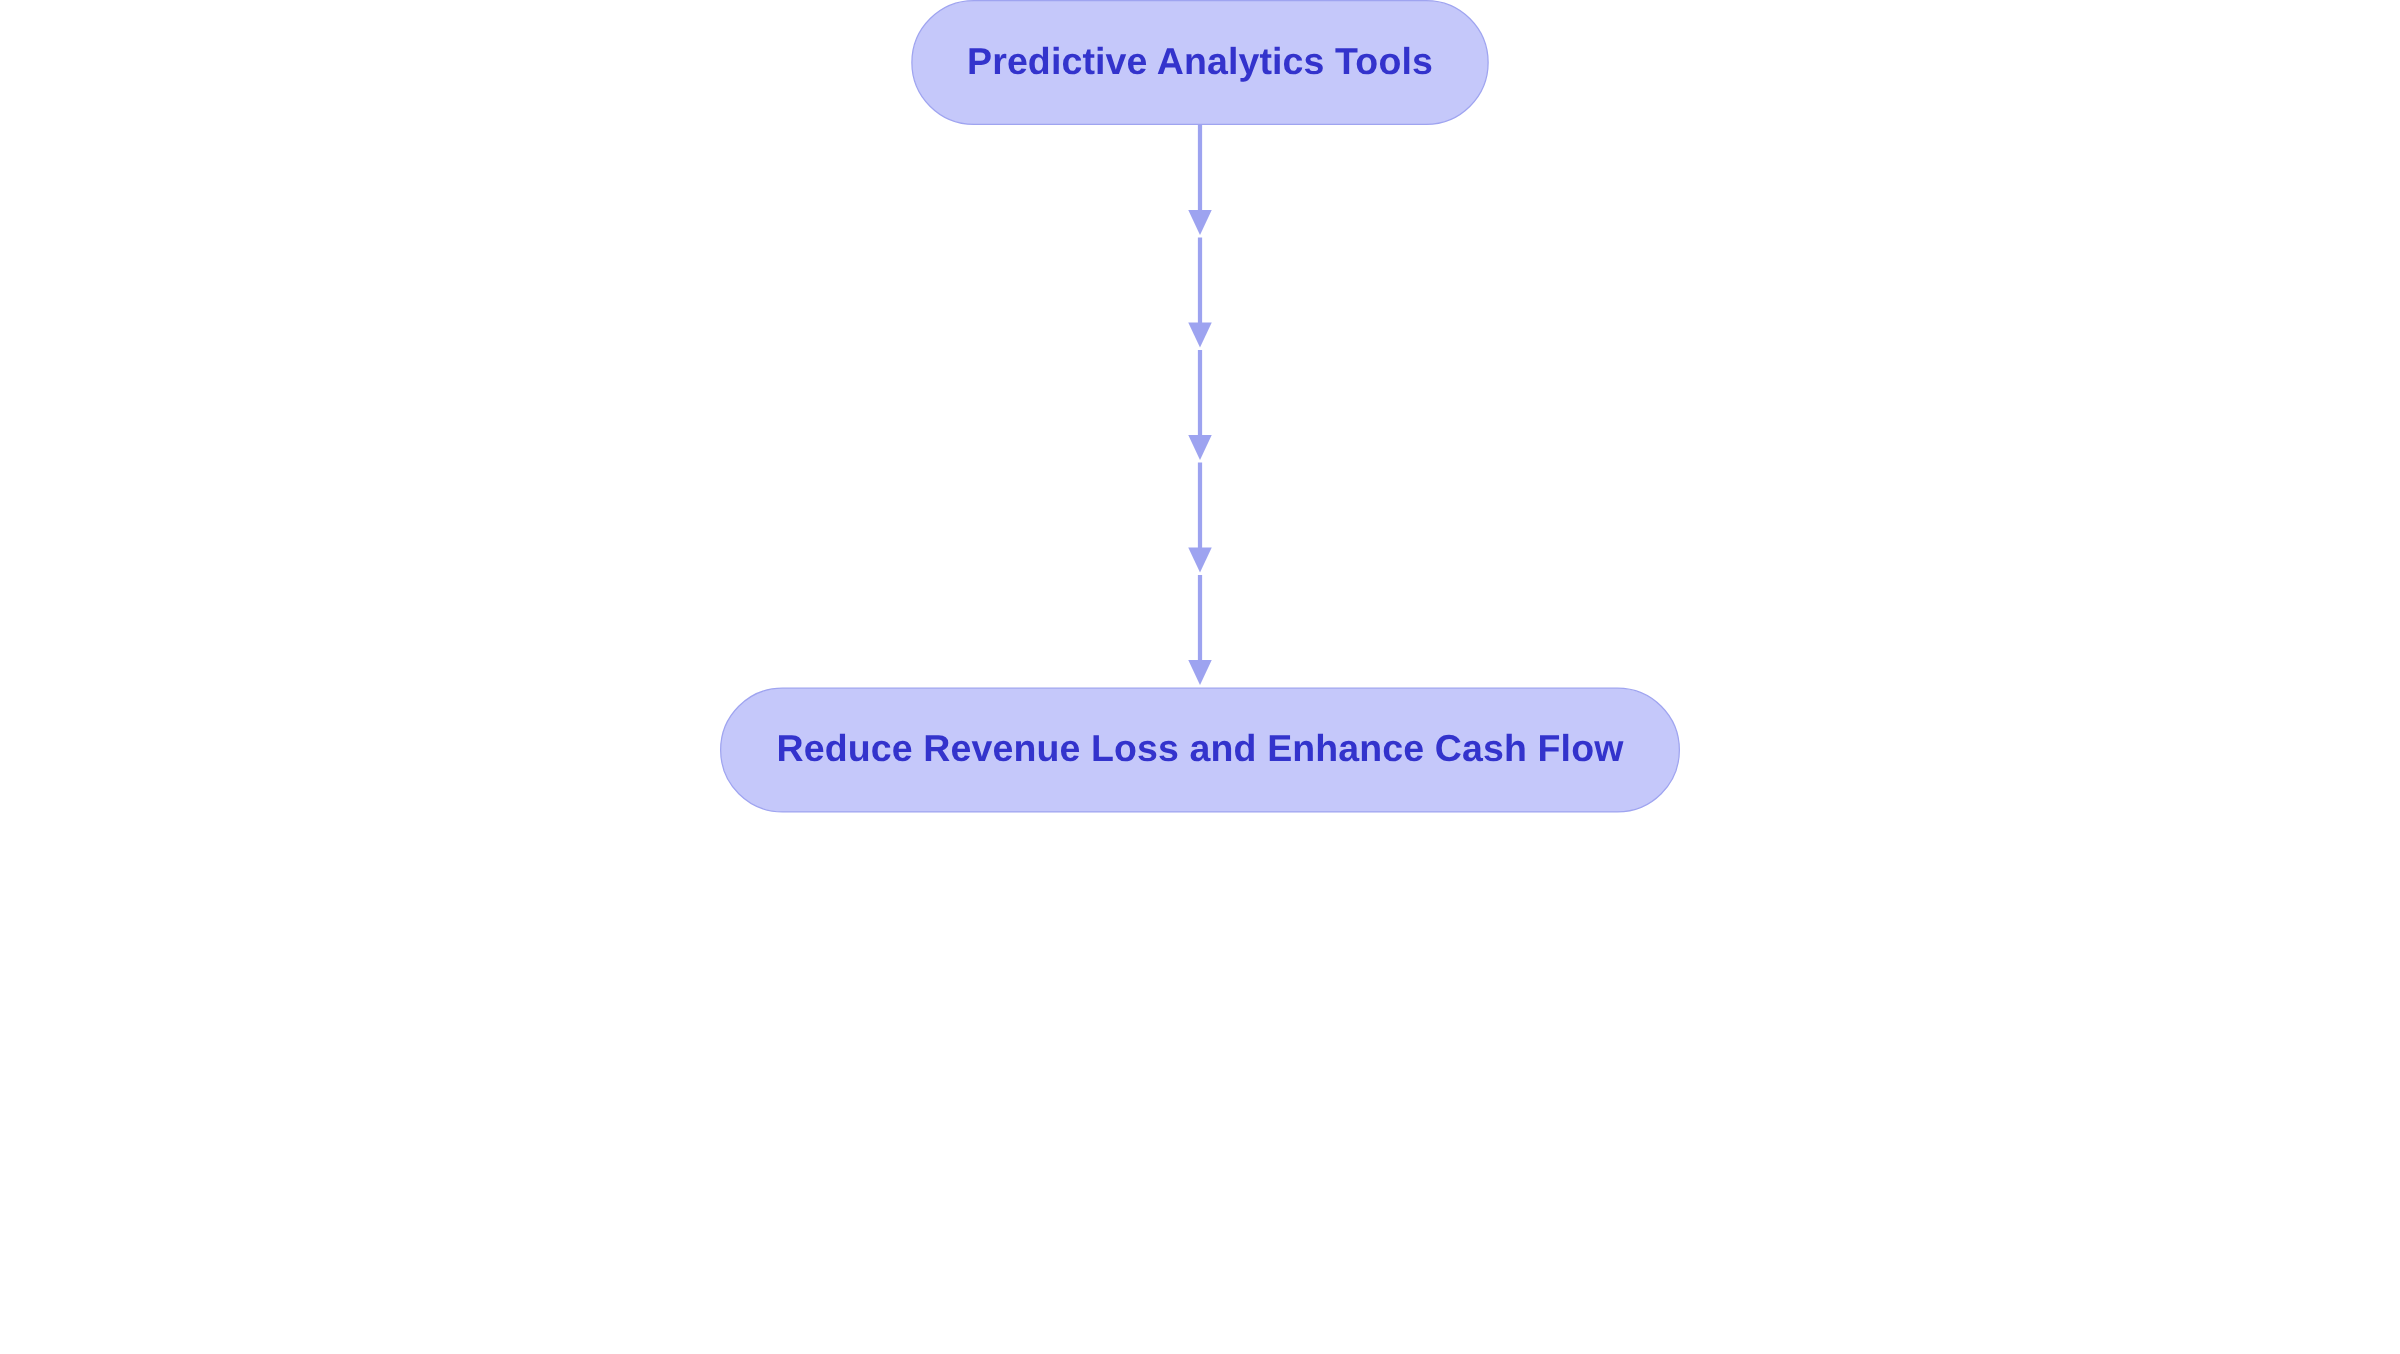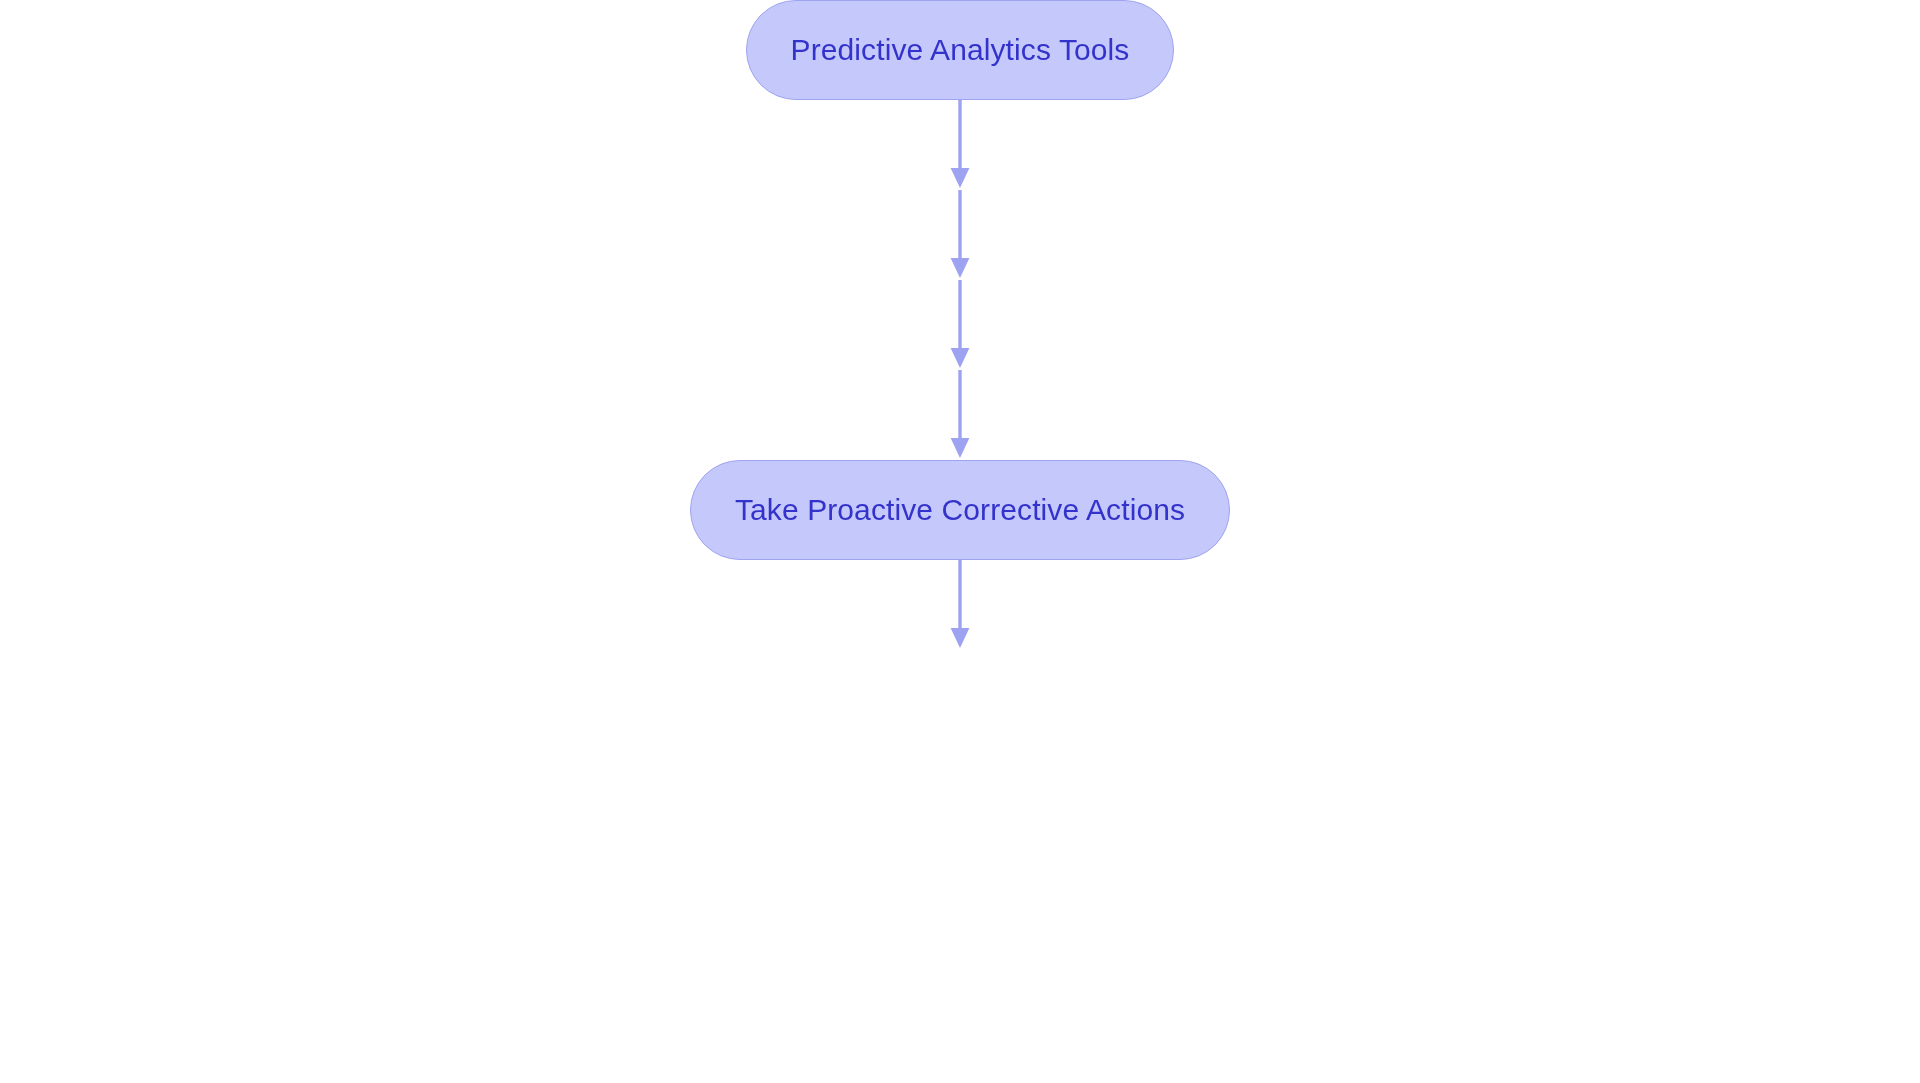--- a/index.html
+++ b/index.html
@@ -52,7 +52,7 @@
     letter-spacing: 0.1px;
     color: #3333cc;
     white-space: nowrap;
-    font-weight: 400;
+    font-weight: 700;
   }
 
   

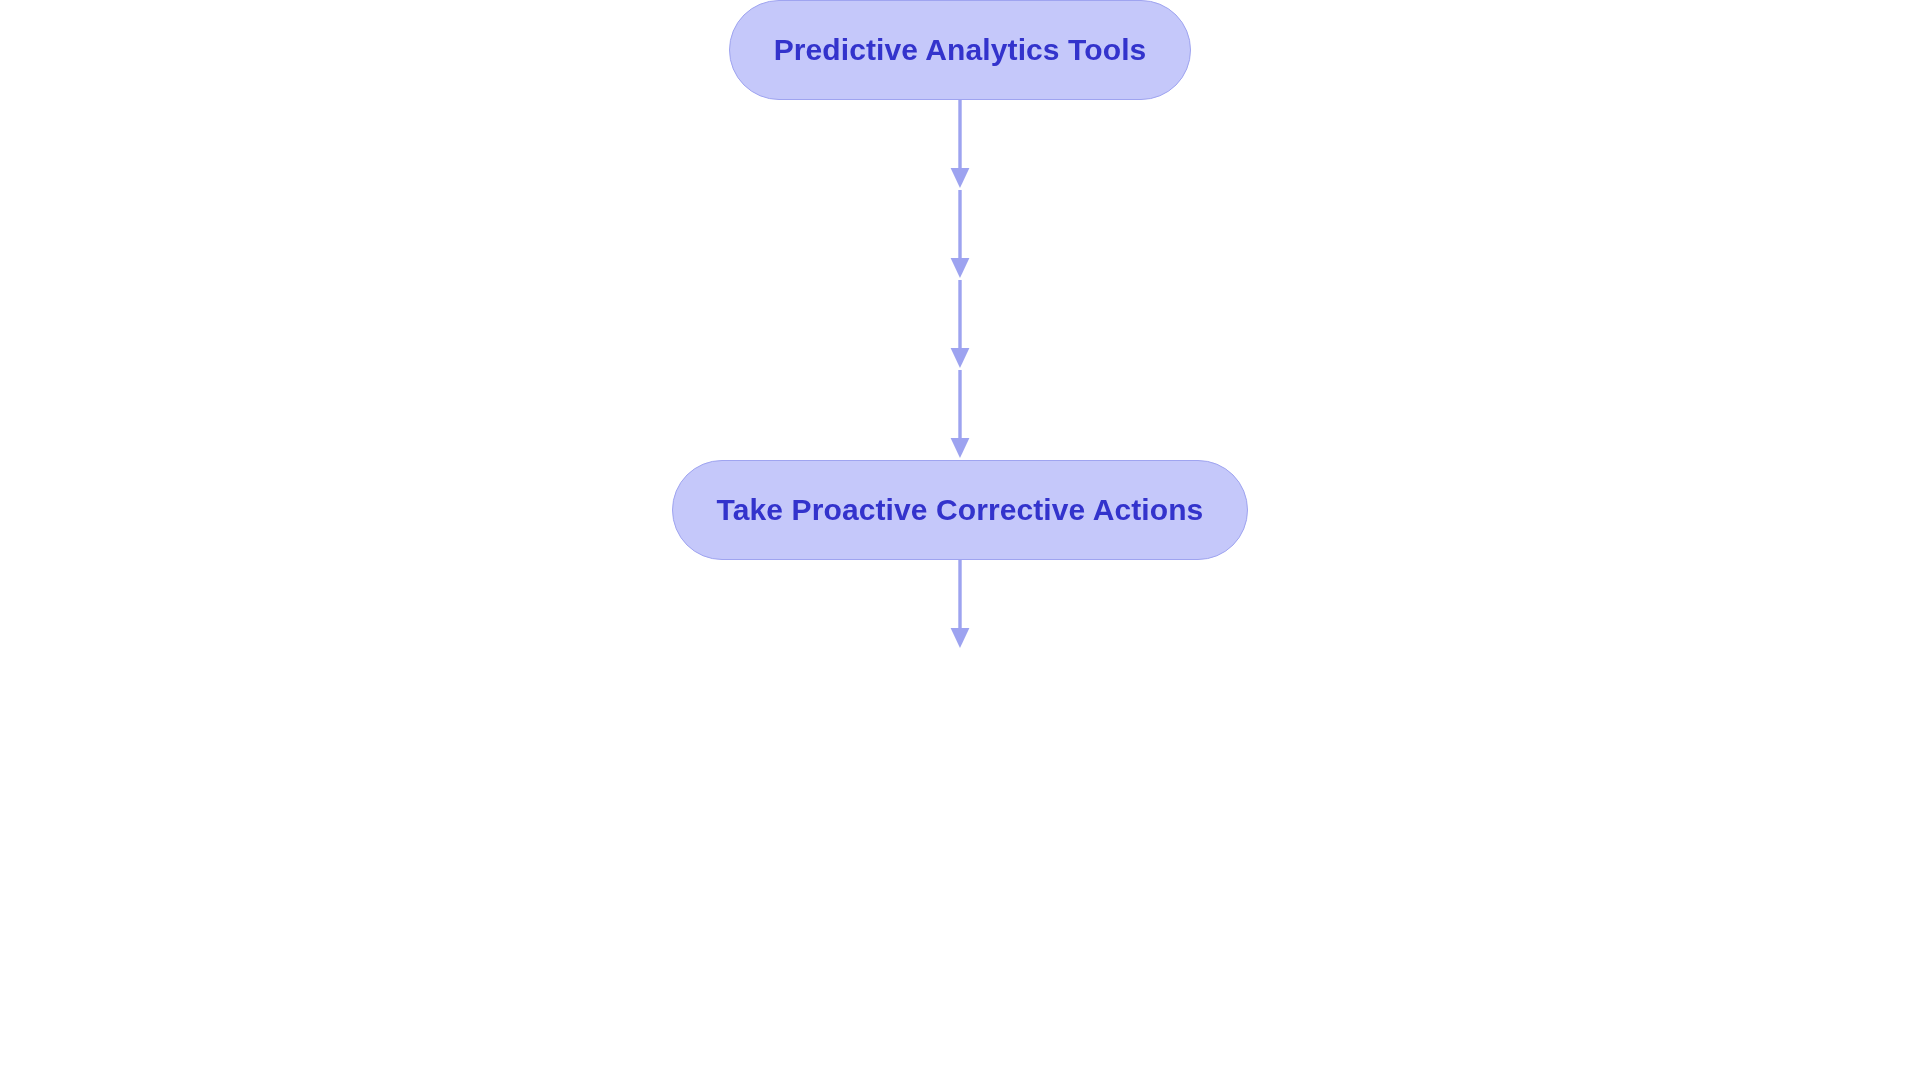--- a/index.html
+++ b/index.html
@@ -112,11 +112,6 @@
     </svg>
   </div>
 
-  <div class="flow-row">
-    <div class="node">
-      <span class="node-label">Take Proactive Corrective Actions</span>
-    </div>
-  </div>
 
   <div class="connector">
     <svg viewBox="0 0 26 90" xmlns="http://www.w3.org/2000/svg" aria-hidden="true">

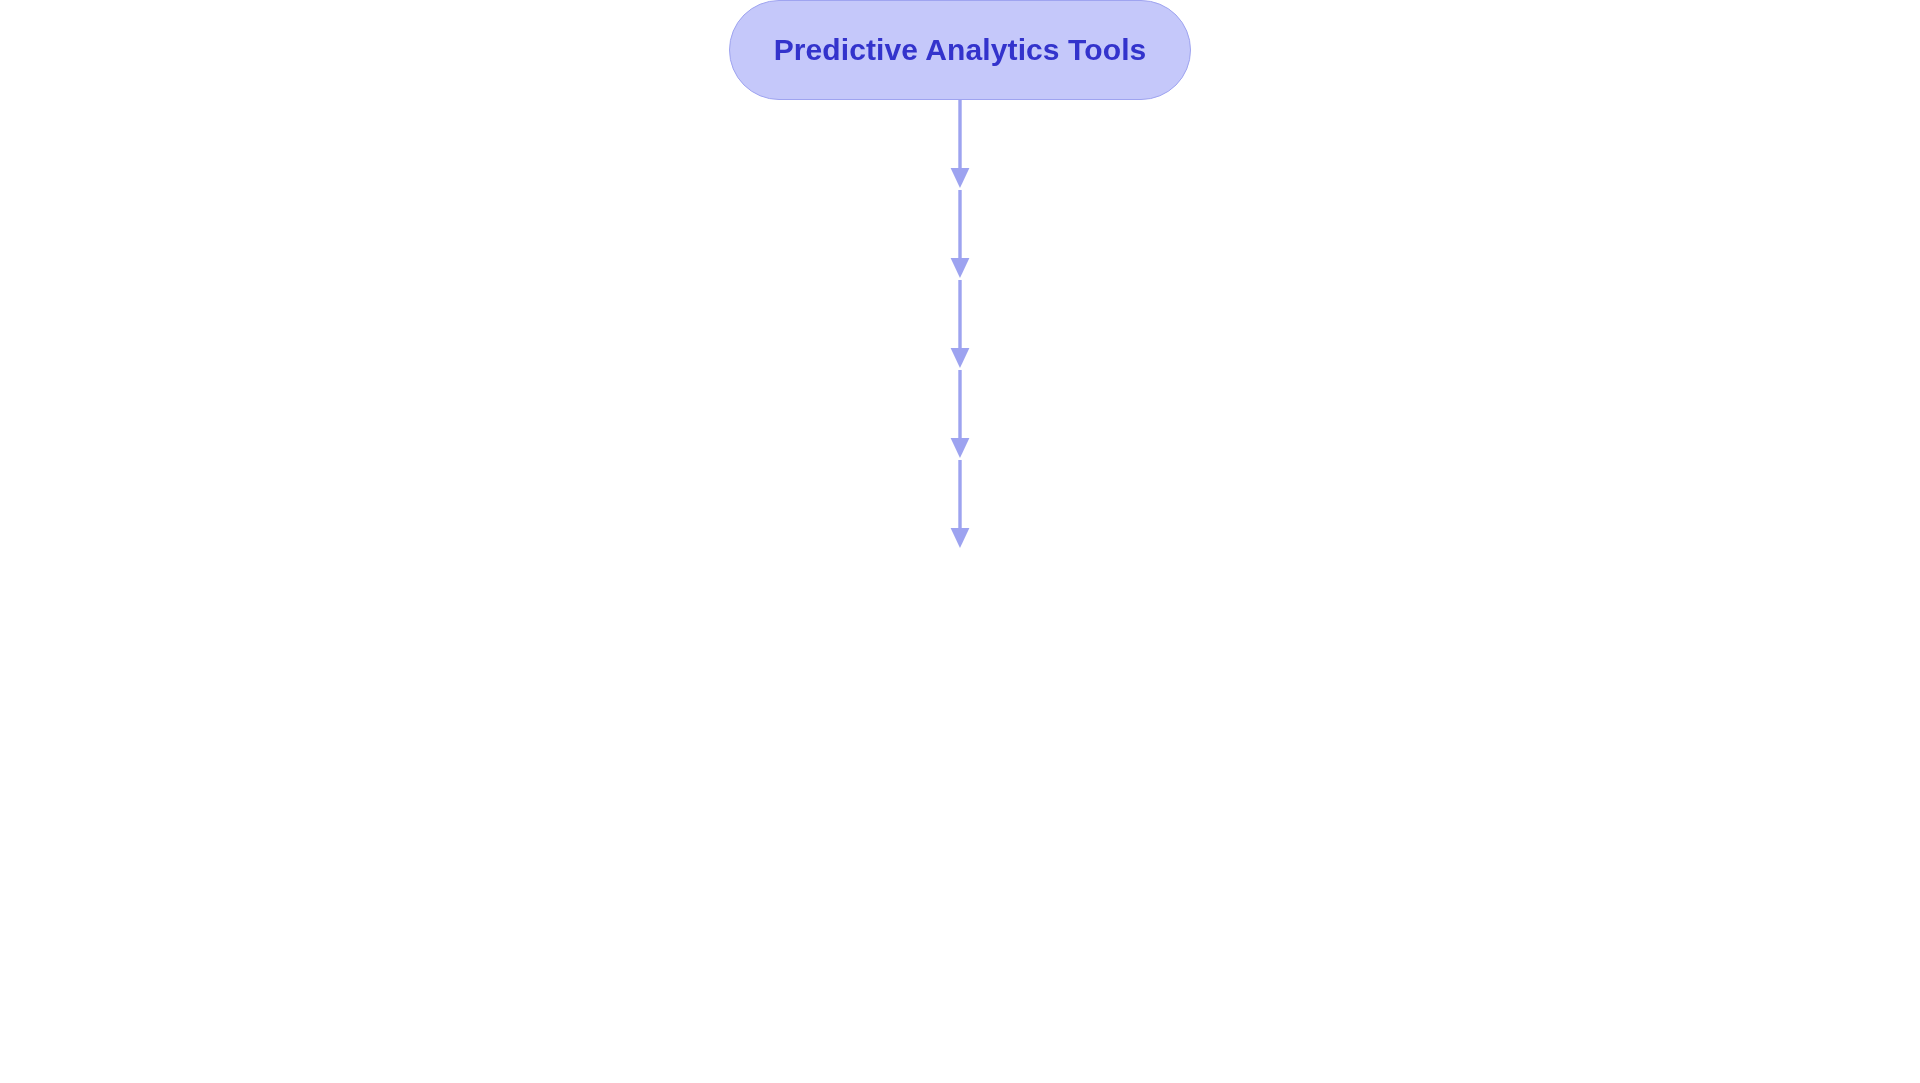--- a/index.html
+++ b/index.html
@@ -120,6 +120,11 @@
     </svg>
   </div>
 
+  <div class="flow-row">
+    <div class="node">
+      <span class="node-label">Reduce Revenue Loss and Enhance Cash Flow</span>
+    </div>
+  </div>
 
 </div>
 

